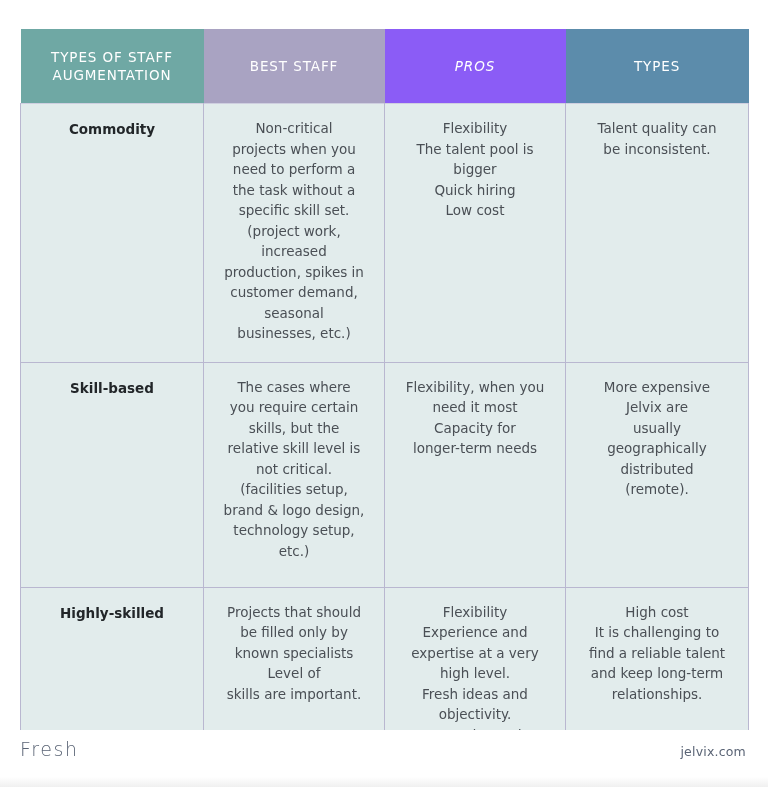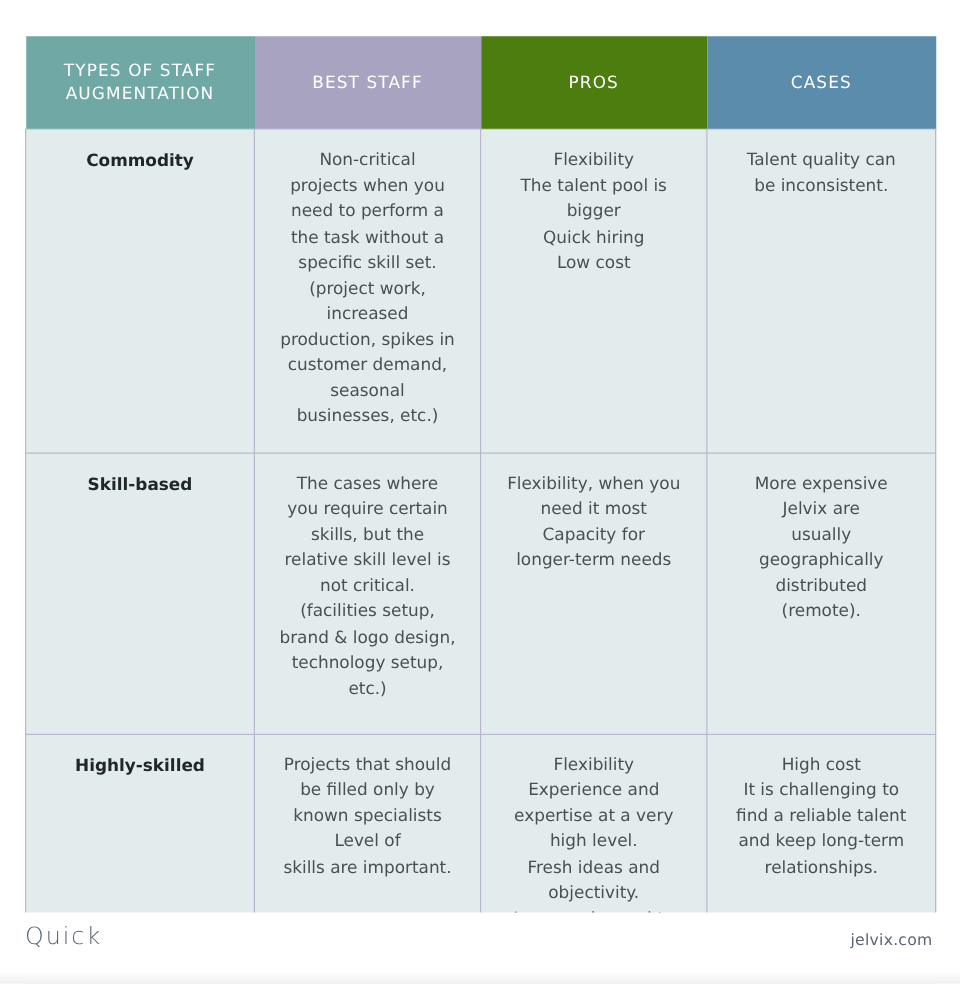--- a/index.html
+++ b/index.html
@@ -59,7 +59,7 @@
 
   th.h-types  { background: #6fa8a4; }
   th.h-best   { background: #a9a3c2; }
-  th.h-pros   { background: #4d7c0f; }
+  th.h-pros   { background: #8b5cf6; font-style: italic; }
   th.h-cons   { background: #5c8cab; }
 
   tbody td {

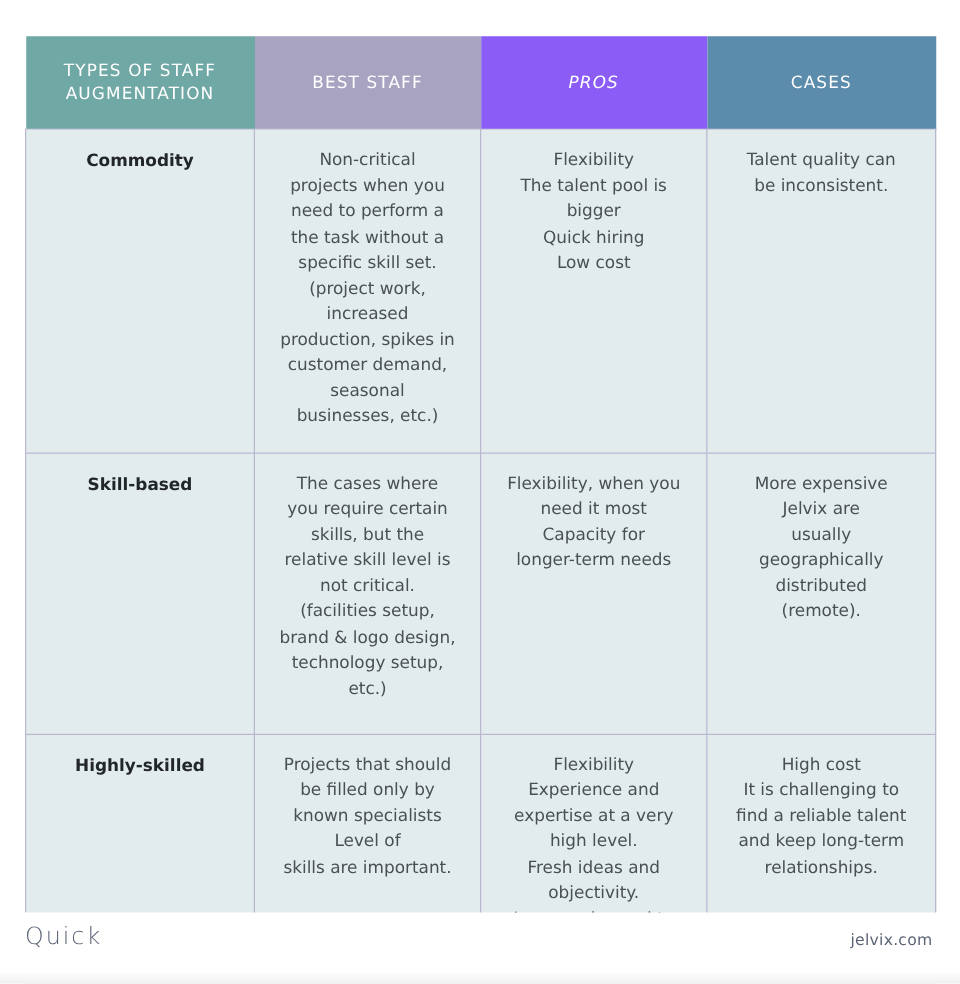--- a/index.html
+++ b/index.html
@@ -156,7 +156,7 @@
 AUGMENTATION</th>
           <th class="h-best">BEST STAFF</th>
           <th class="h-pros">PROS</th>
-          <th class="h-cons">CASES</th>
+          <th class="h-cons">TYPES</th>
         </tr>
       </thead>
       <tbody>

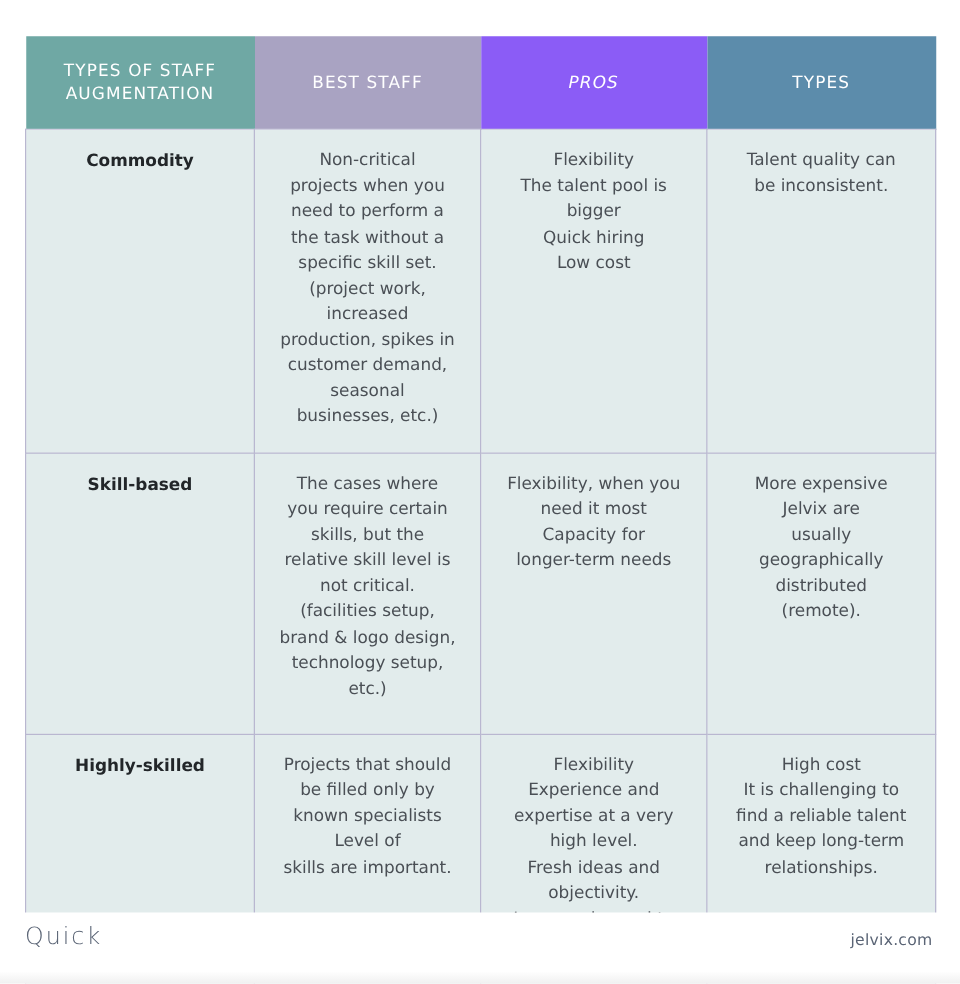--- a/index.html
+++ b/index.html
@@ -229,7 +229,7 @@
   </div>
 
   <div class="footer">
-    <div class="brand">Quick</div>
+    <div class="brand">Fresh</div>
     <div class="site">jelvix.com</div>
   </div>
 

